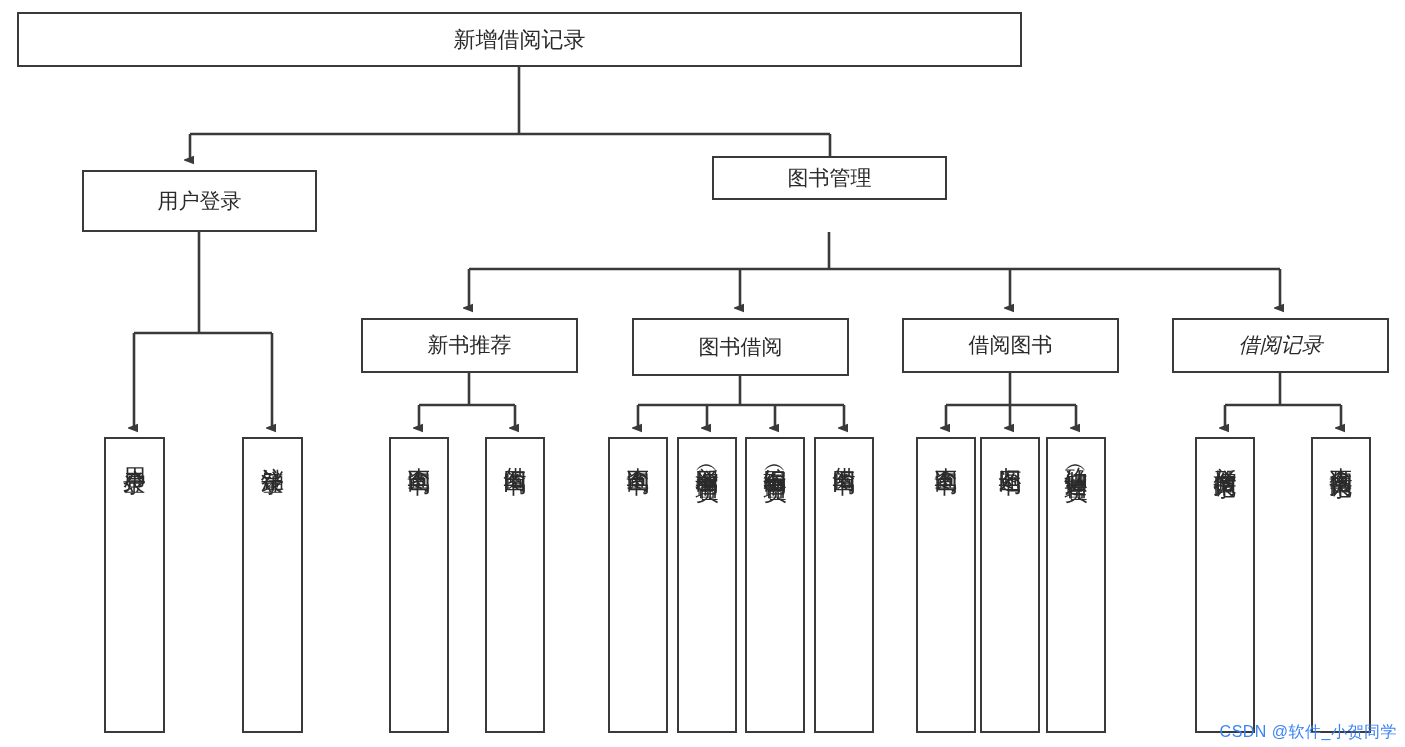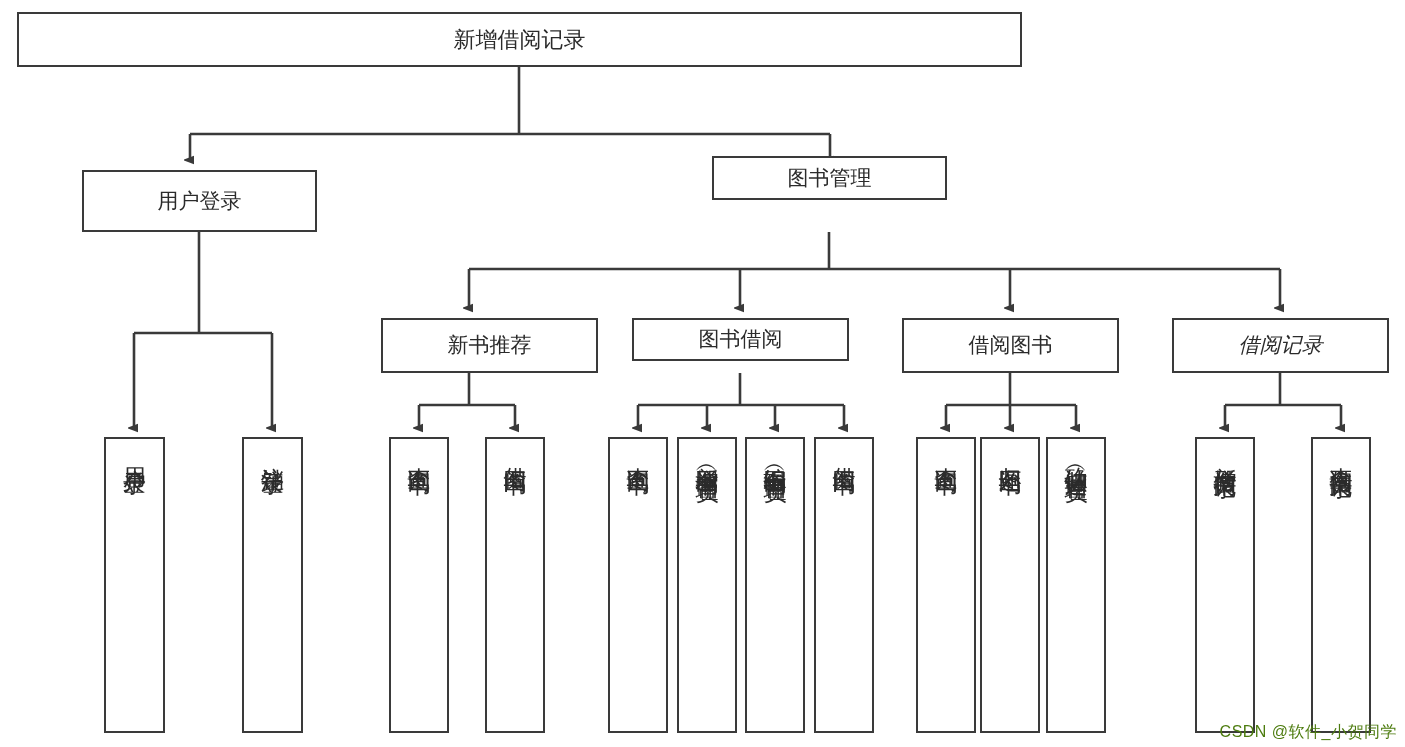--- a/index.html
+++ b/index.html
@@ -139,7 +139,7 @@
     <span class="cap">图书管理</span>
   </div>
 
-  <div class="node h" style="left:361px; top:318px; width:217px; height:55px;margin-left:20px;">
+  <div class="node h" style="left:361px; top:318px; width:217px; height:55px;">
     <span class="cap">新书推荐</span>
   </div>
   <div class="node h" style="left:632px; top:318px; width:217px; height:43px;">

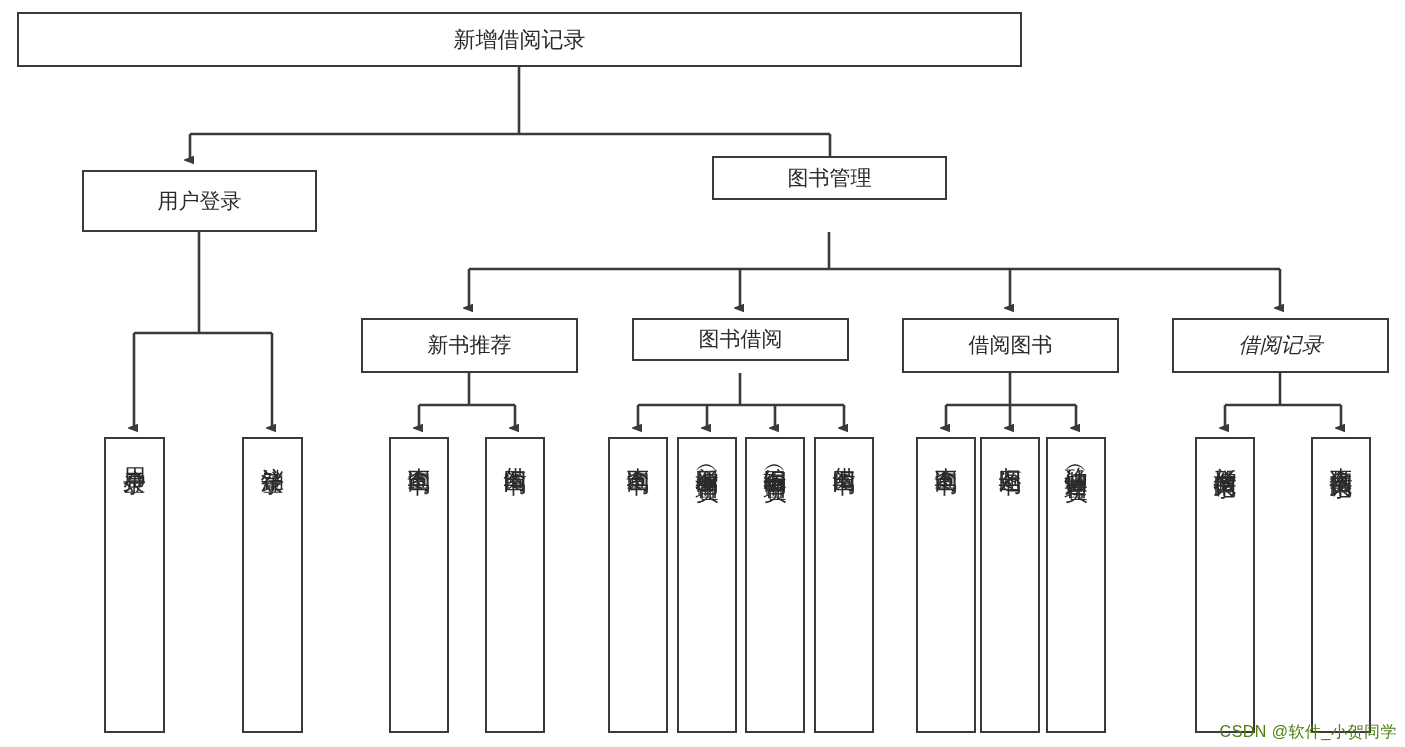--- a/index.html
+++ b/index.html
@@ -142,7 +142,7 @@
   <div class="node h" style="left:361px; top:318px; width:217px; height:55px;">
     <span class="cap">新书推荐</span>
   </div>
-  <div class="node h" style="left:632px; top:318px; width:217px; height:43px;">
+  <div class="node h" style="left:632px; top:318px; width:217px; height:58px;">
     <span class="cap">图书借阅</span>
   </div>
   <div class="node h" style="left:902px; top:318px; width:217px; height:55px;">

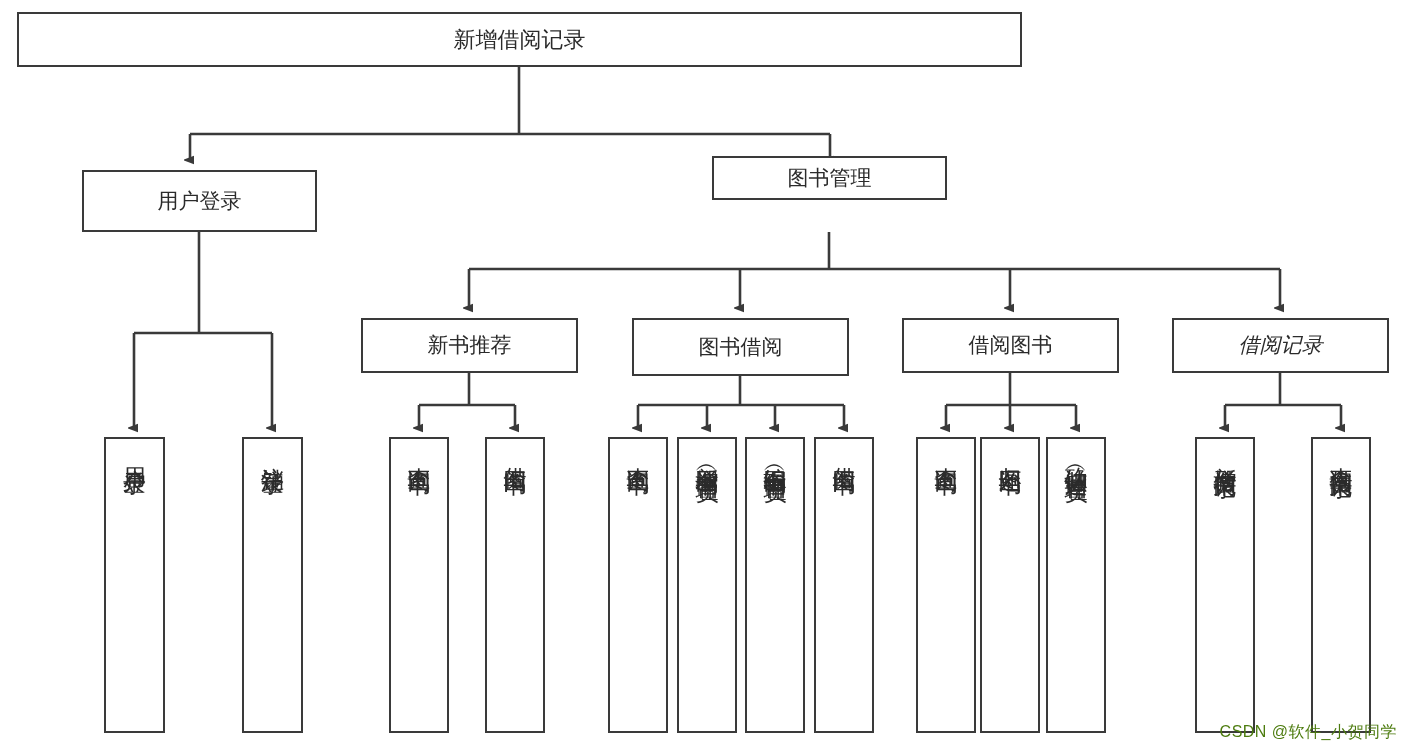--- a/index.html
+++ b/index.html
@@ -67,7 +67,7 @@
     right: 8px;
     bottom: 4px;
     font-size: 16px;
-    color: #4d7c0f;
+    color: #3b82f6;
     letter-spacing: 0.5px;
     white-space: nowrap;
     user-select: none;

